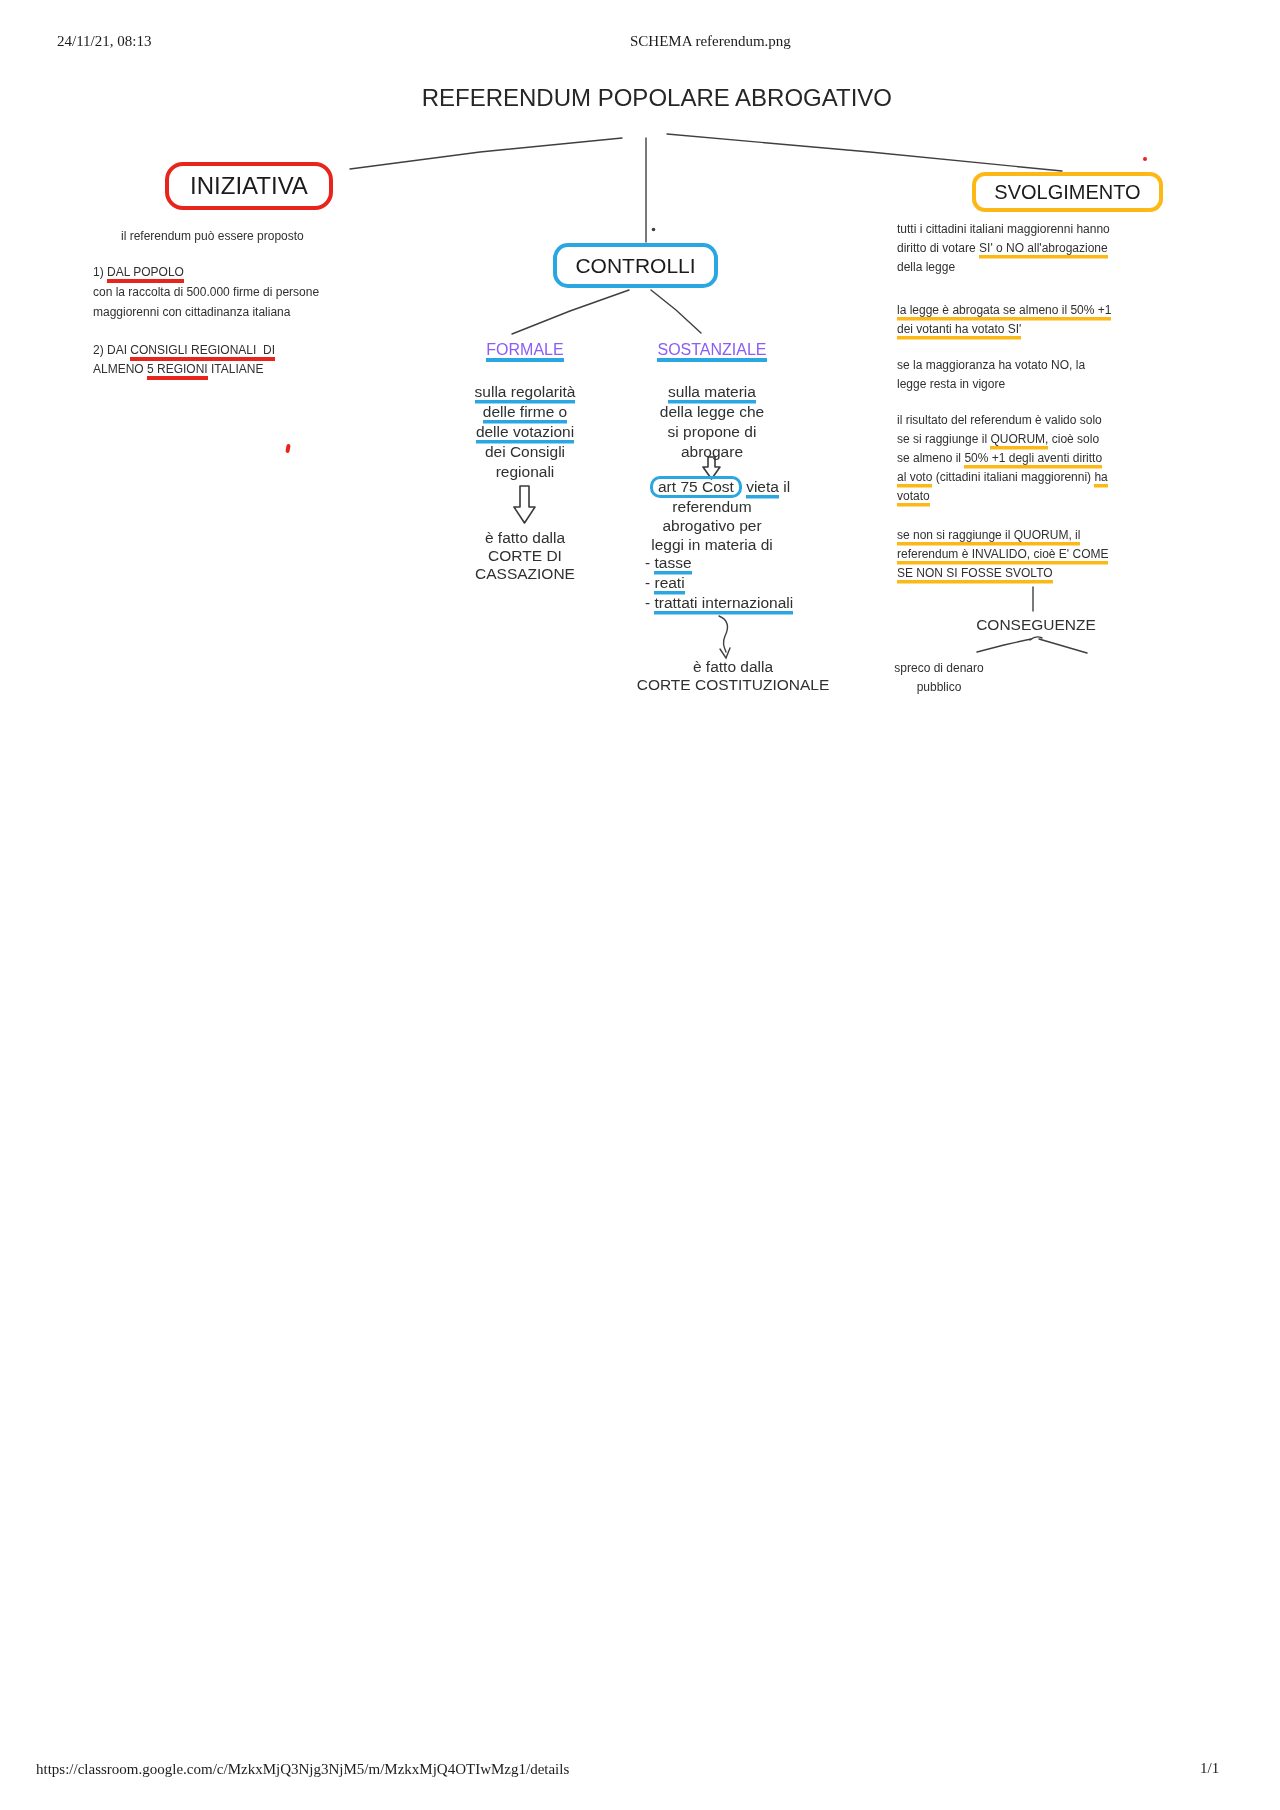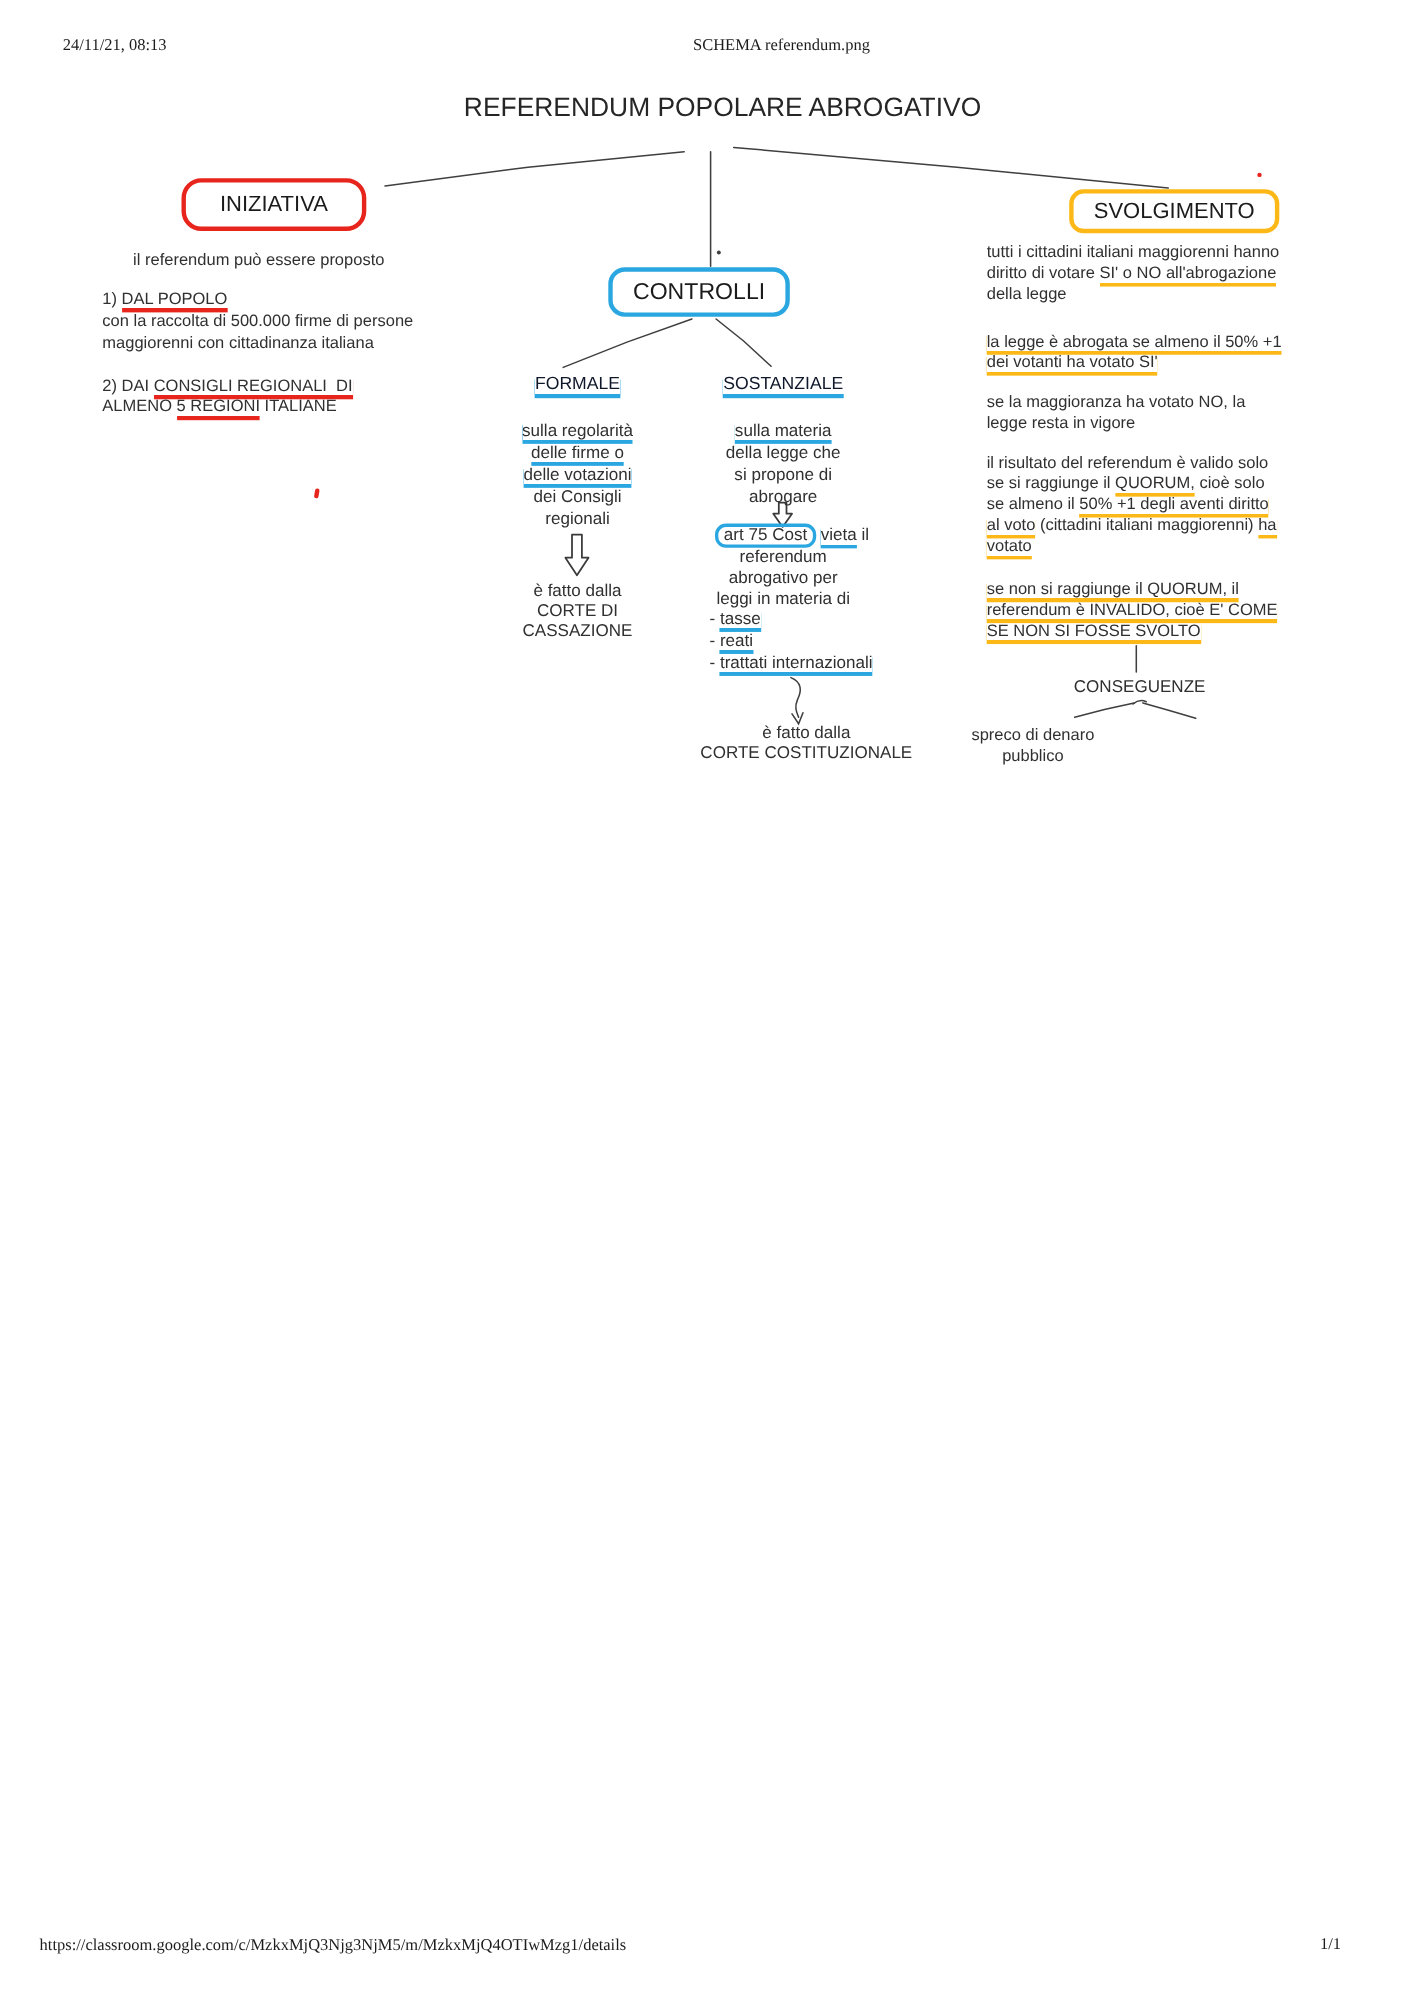--- a/index.html
+++ b/index.html
@@ -71,7 +71,7 @@
 
   <div class="abs title" style="left:412px;top:84px;width:480px;">REFERENDUM POPOLARE ABROGATIVO</div>
 
-  <div class="abs node-box box-red" style="left:165px;top:162px;width:160px;height:40px;font-size:20px;">
+  <div class="abs node-box box-red" style="left:165px;top:162px;width:160px;height:40px;font-size:24px;">
     <span>INIZIATIVA</span>
   </div>
 

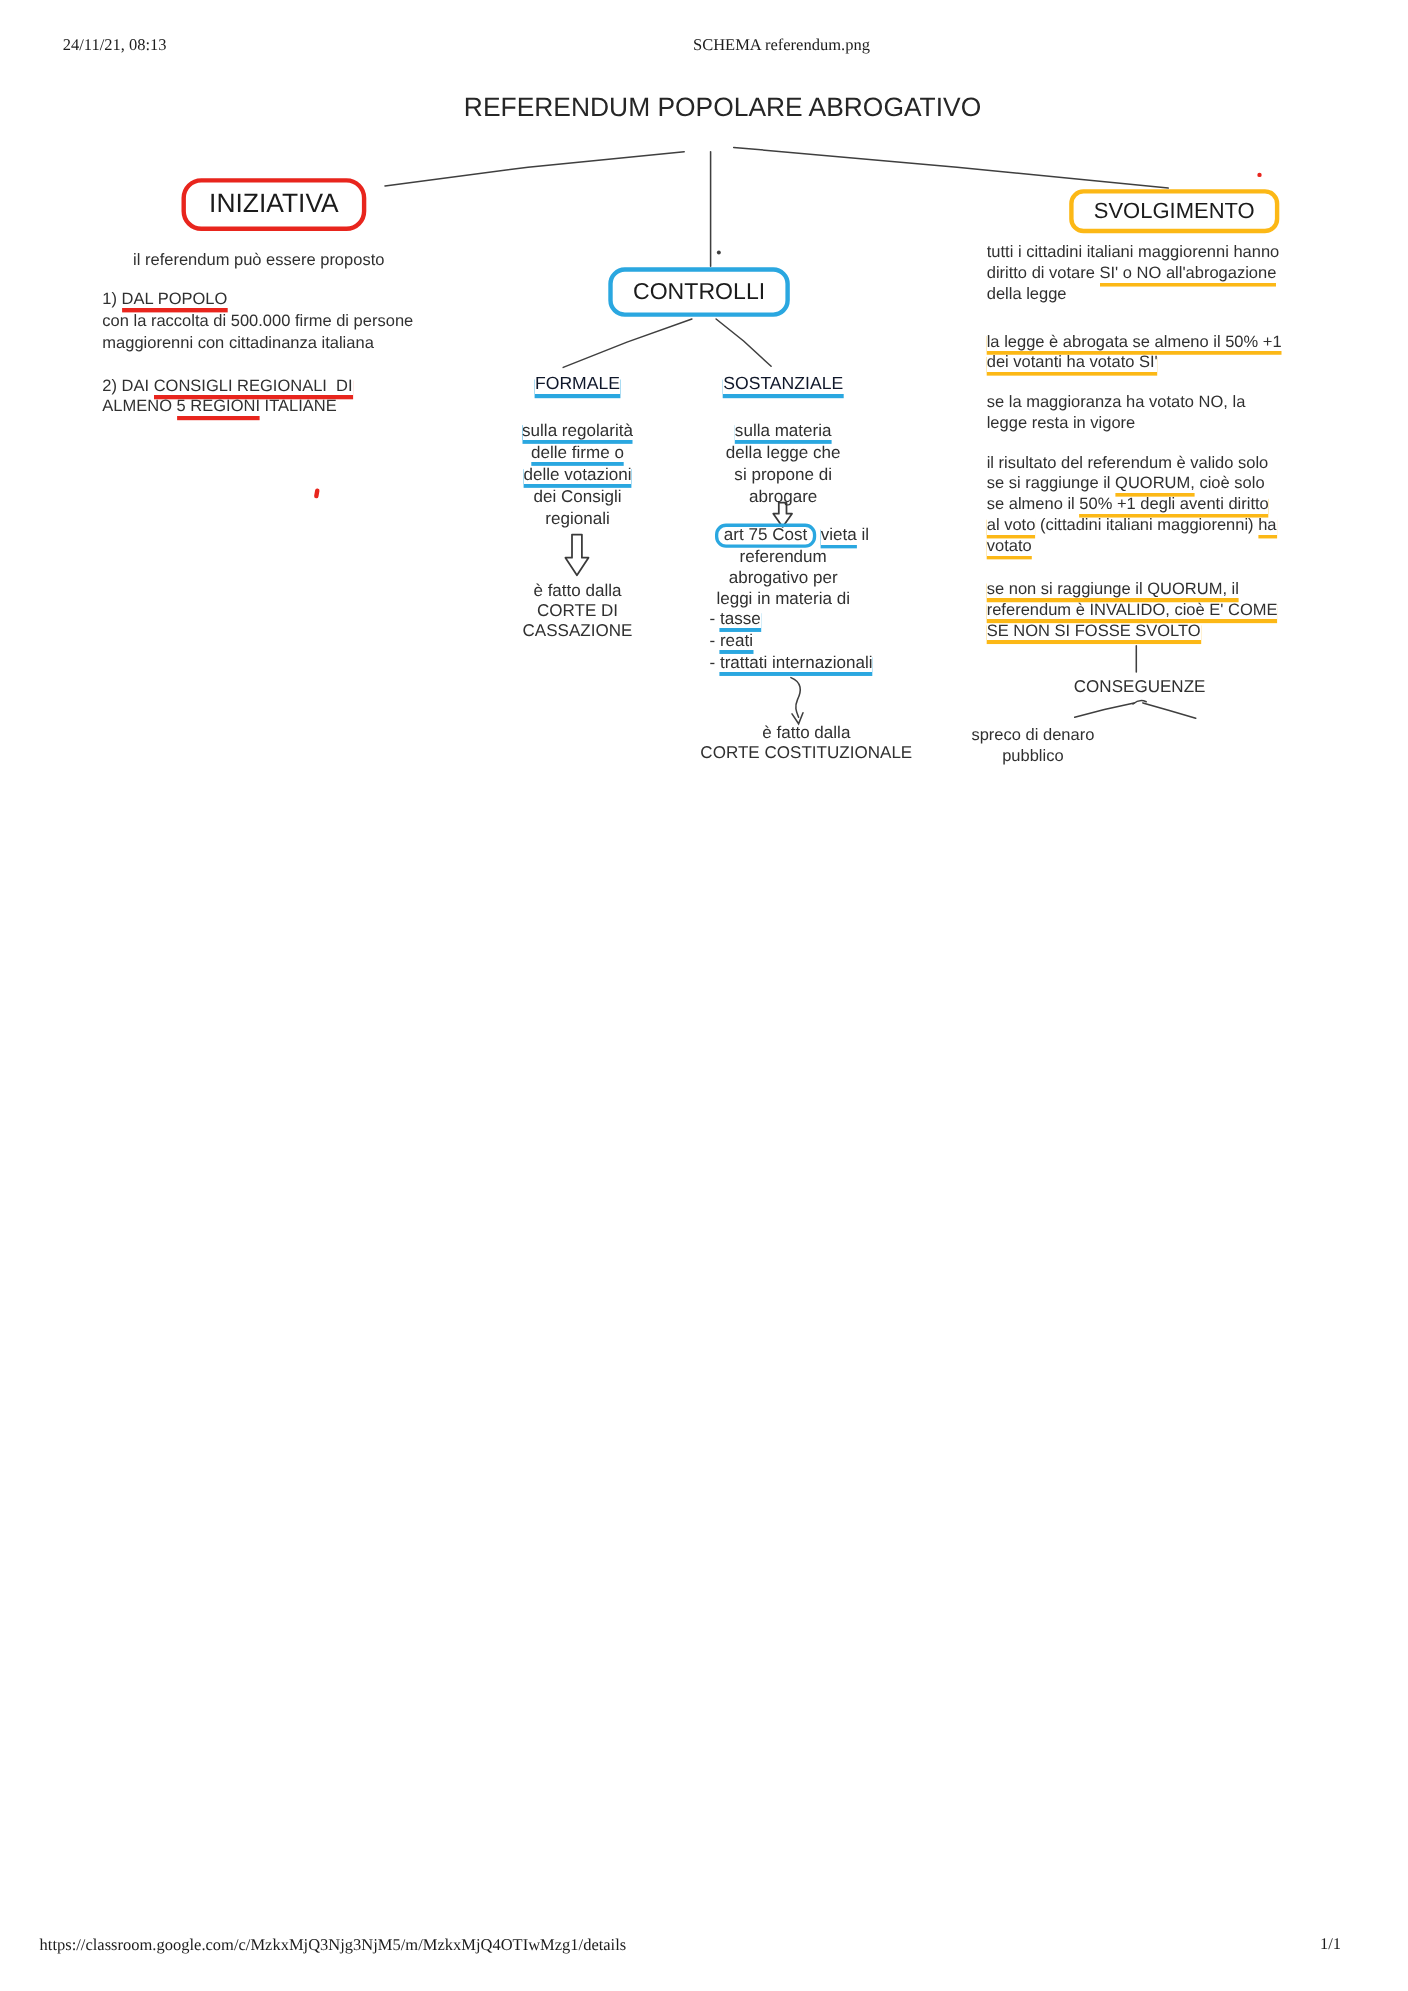--- a/index.html
+++ b/index.html
@@ -17,7 +17,7 @@
   .abs{position:absolute;}
   .serif{font-family:"Liberation Serif",serif;font-size:15px;color:#1c1c1c;}
   .ln{white-space:pre-wrap;}
-  .body-txt{font-size:15px;line-height:19px;}
+  .body-txt{font-size:12px;line-height:19px;}
   .u-red{box-shadow:0 4px 0 var(--red);}
   .u-blue{box-shadow:0 3.5px 0 var(--blue);}
   .u-yel{box-shadow:0 3.5px 0 var(--yel);}

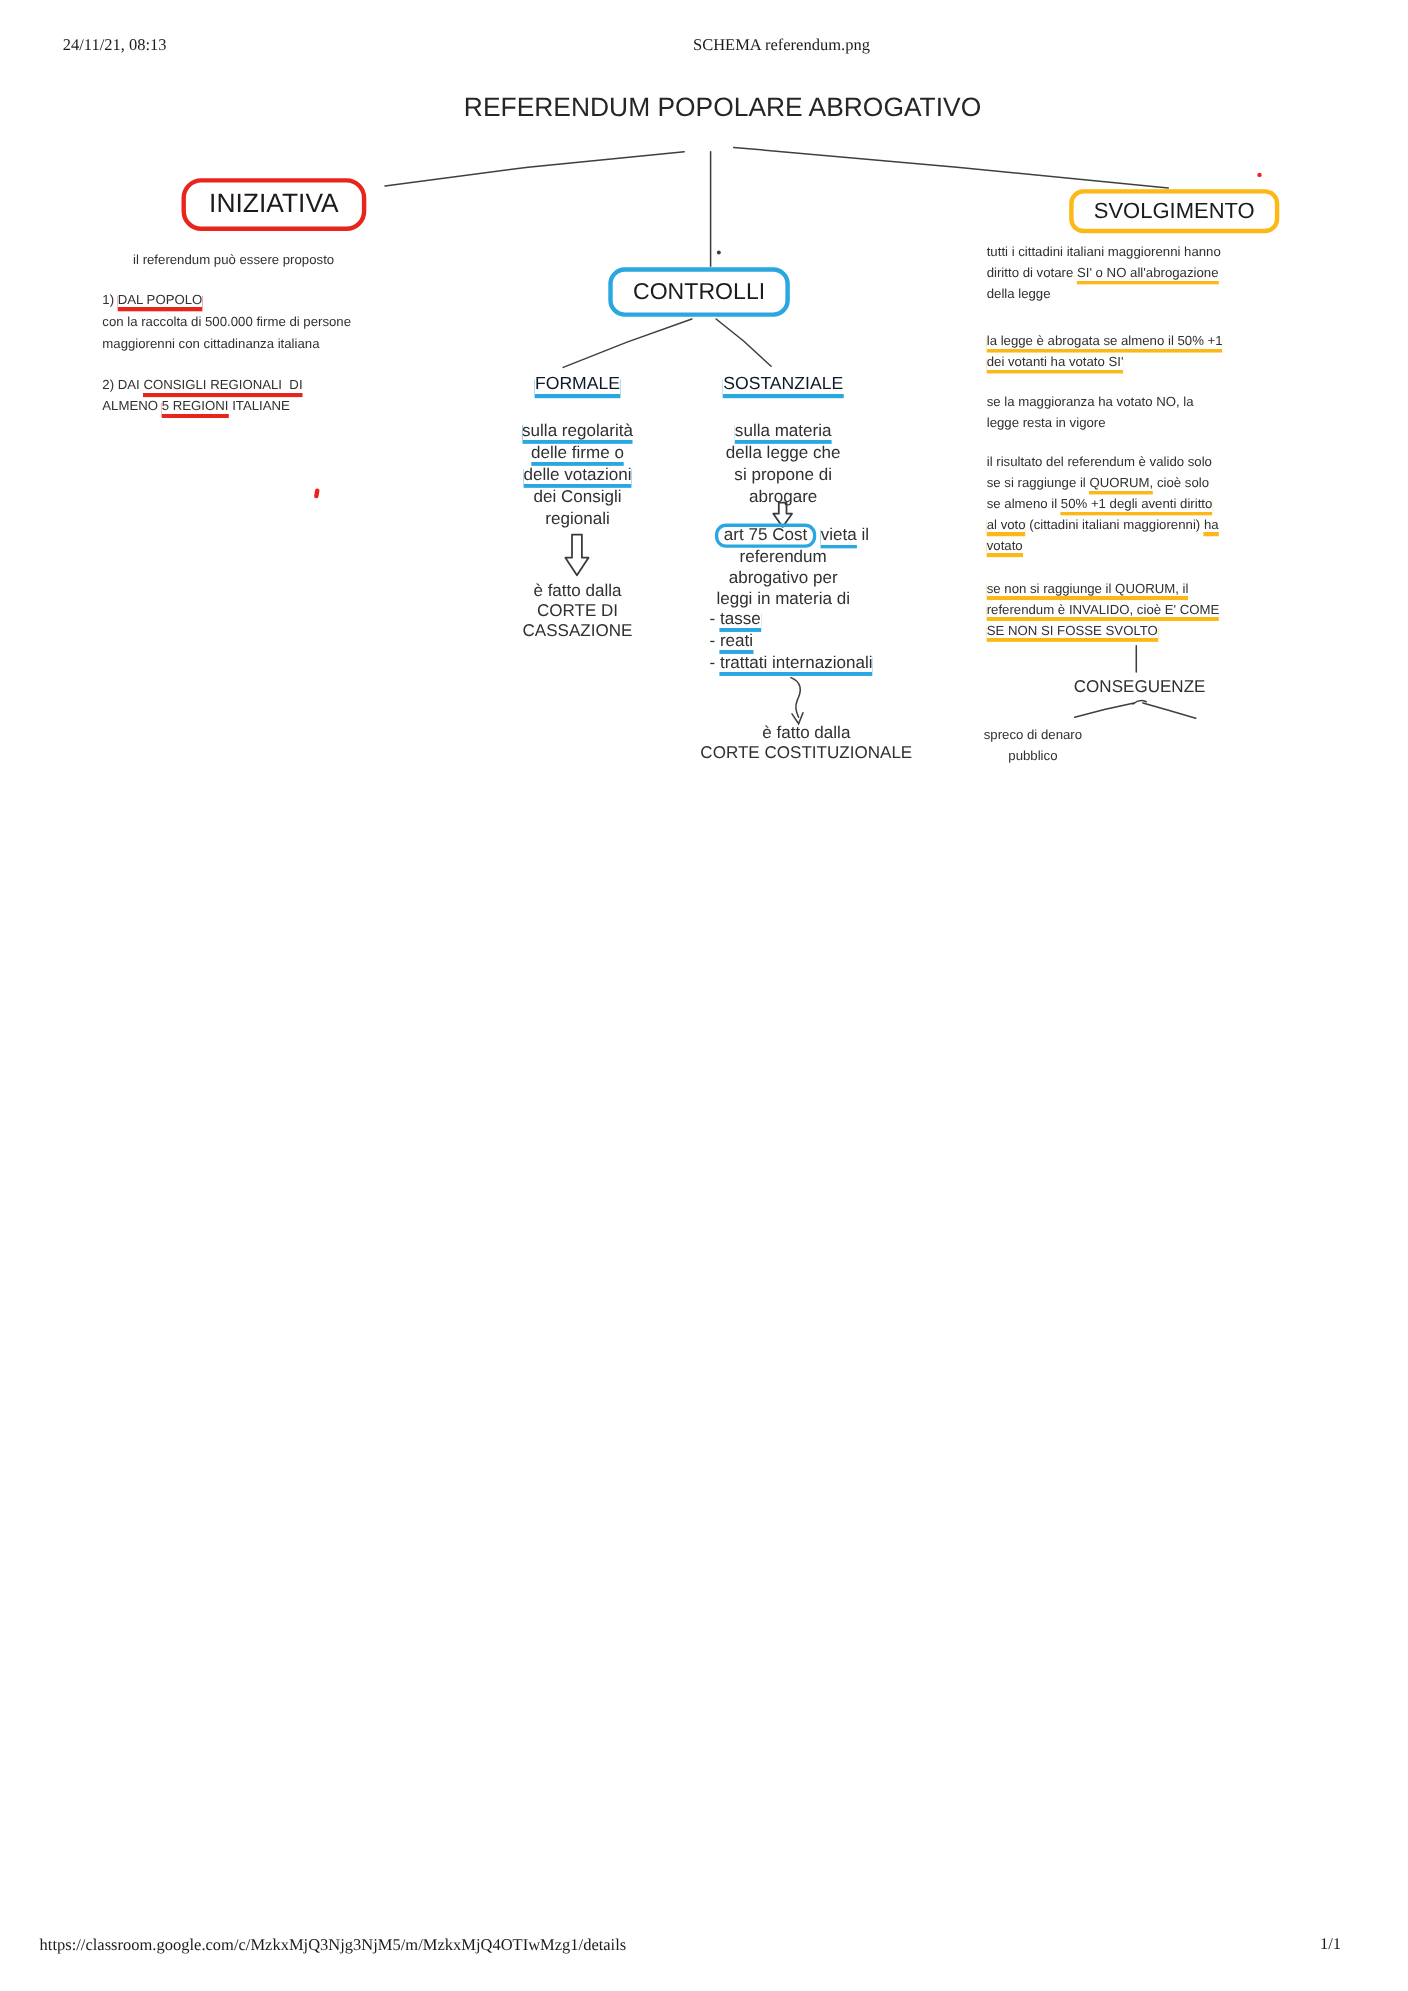--- a/index.html
+++ b/index.html
@@ -30,7 +30,7 @@
   .box-blue{border:4px solid var(--blue);border-radius:15px;}
   .box-yel{border:4px solid var(--yel);border-radius:13px;text-align:center;}
   .col-center{text-align:center;}
-  .heading{font-size:16px;color:#0f172a;}
+  .heading{font-size:16px;color:#8b5cf6;}
   .sub-line{font-size:15.5px;line-height:20px;}
   .result{font-size:15.5px;line-height:18px;text-align:center;}
   .art-box{

